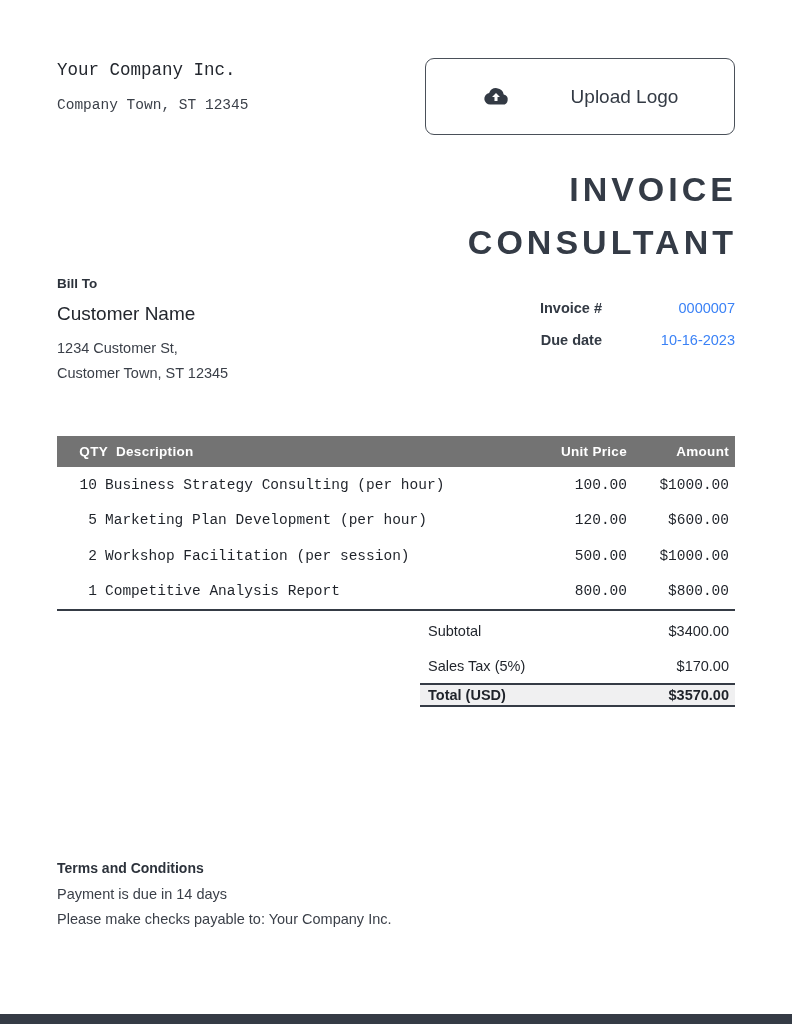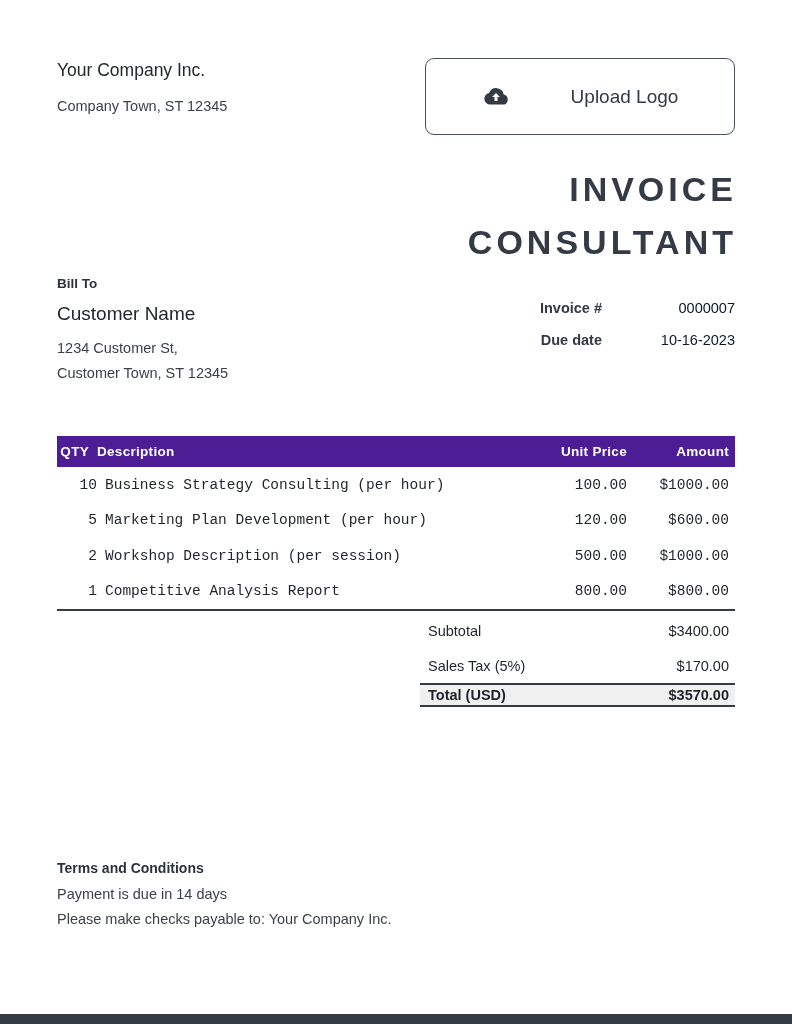--- a/index.html
+++ b/index.html
@@ -9,7 +9,7 @@
   }
 
   
-  .company { position:absolute; left:57px; top:60px; }
+  .company { position:absolute; left:57px; top:60px;font-family:Liberation Mono, monospace; }
   .company-name { font-size:17.5px; color:#23272e; margin-bottom:13px; }
   .company-addr { font-size:14.5px; color:#3a3f48; line-height:25px; }
 

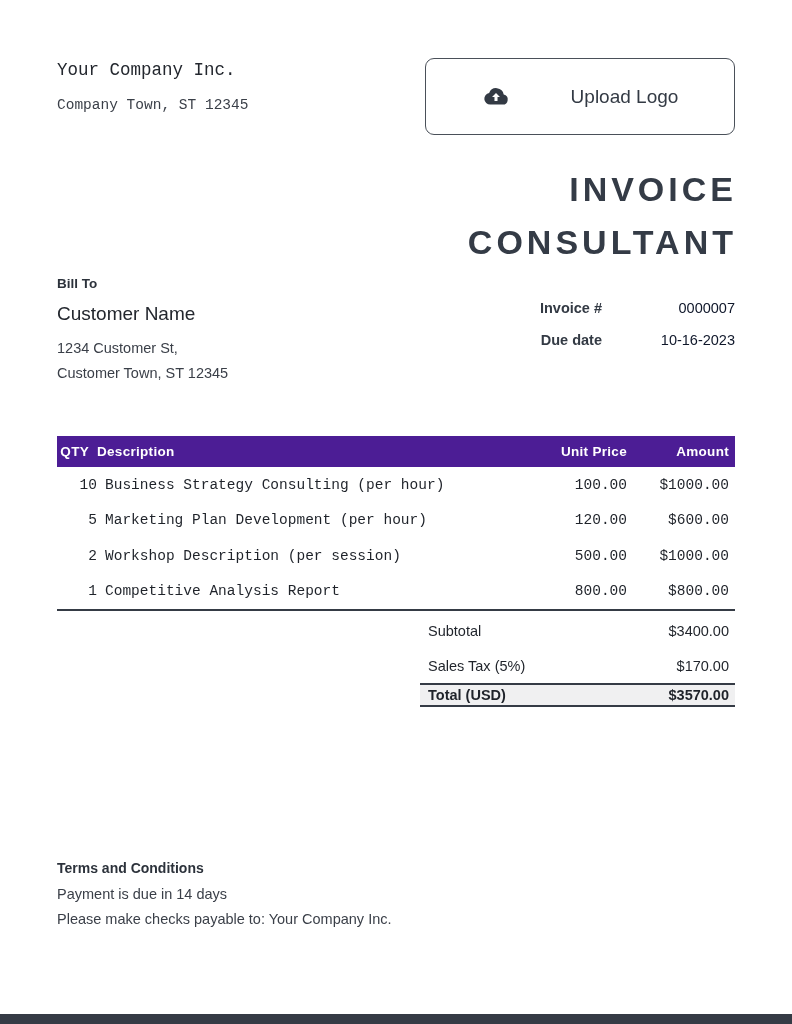--- a/index.html
+++ b/index.html
@@ -40,7 +40,7 @@
   .meta { position:absolute; right:57px; top:297px; display:grid; row-gap:9.5px; }
   .meta-row { display:grid; grid-template-columns:1fr 133px; line-height:22px; }
   .meta-label { font-size:14.5px; font-weight:bold; color:#333a44; text-align:right; }
-  .meta-value { font-size:14.5px; color:#0f172a; text-align:right; }
+  .meta-value { font-size:14.5px; color:#3b82f6; text-align:right; }
 
   
   .inv-table { position:absolute; left:57px; top:436px; width:678px; }

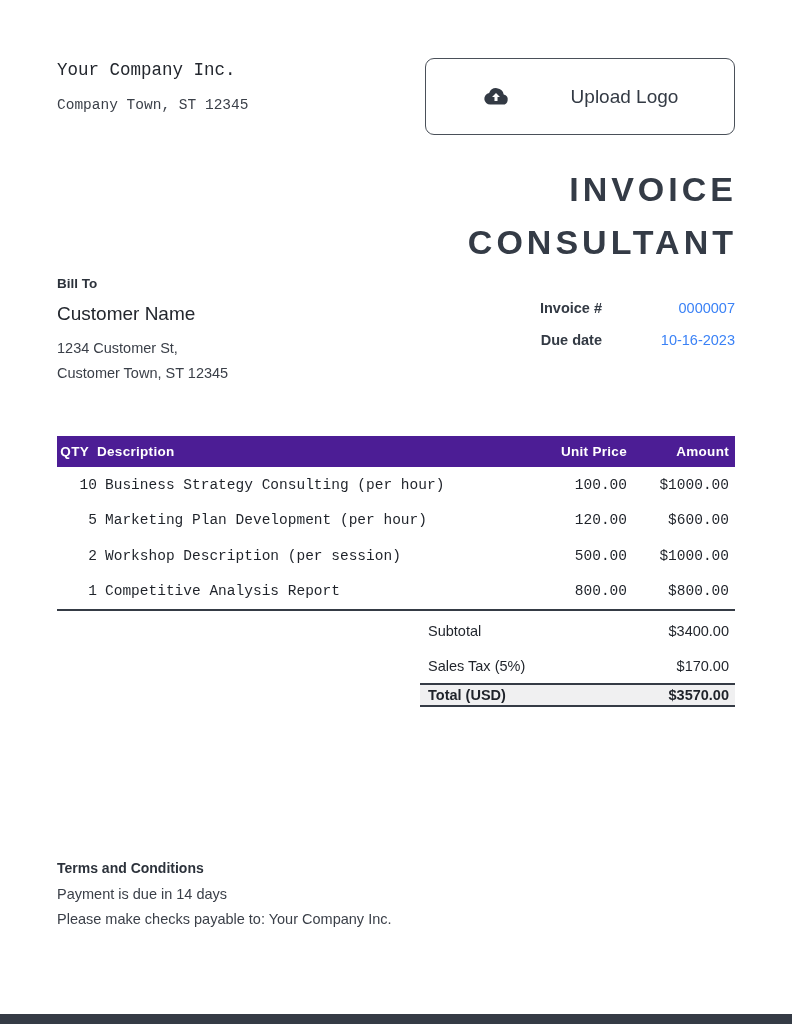--- a/index.html
+++ b/index.html
@@ -46,8 +46,8 @@
   .inv-table { position:absolute; left:57px; top:436px; width:678px; }
   .thead {
     display:grid; grid-template-columns:30px 1fr 100px 94px; column-gap:8px;
-    background:#4c1d95; color:#ffffff; height:31px; align-items:center;
-    padding:0 6px 0 2px; box-sizing:border-box;
+    background:#737373; color:#ffffff; height:31px; align-items:center;
+    padding:0 6px 0 21px; box-sizing:border-box;
     font-size:13.5px; font-weight:bold; letter-spacing:0.3px;
   }
   .th-qty { text-align:right; }

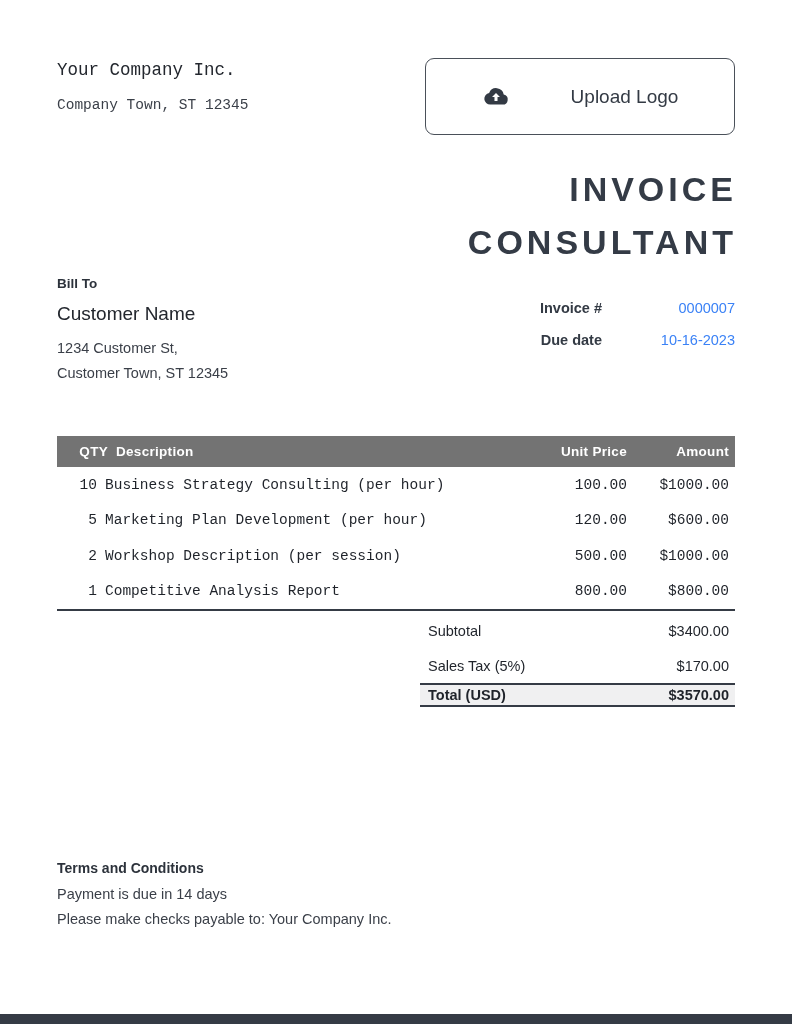--- a/index.html
+++ b/index.html
@@ -151,7 +151,7 @@
       </div>
       <div class="trow">
         <div class="td-qty">2</div>
-        <div class="td-desc">Workshop Description (per session)</div>
+        <div class="td-desc">Workshop Facilitation (per session)</div>
         <div class="td-unit">500.00</div>
         <div class="td-amount">$1000.00</div>
       </div>

